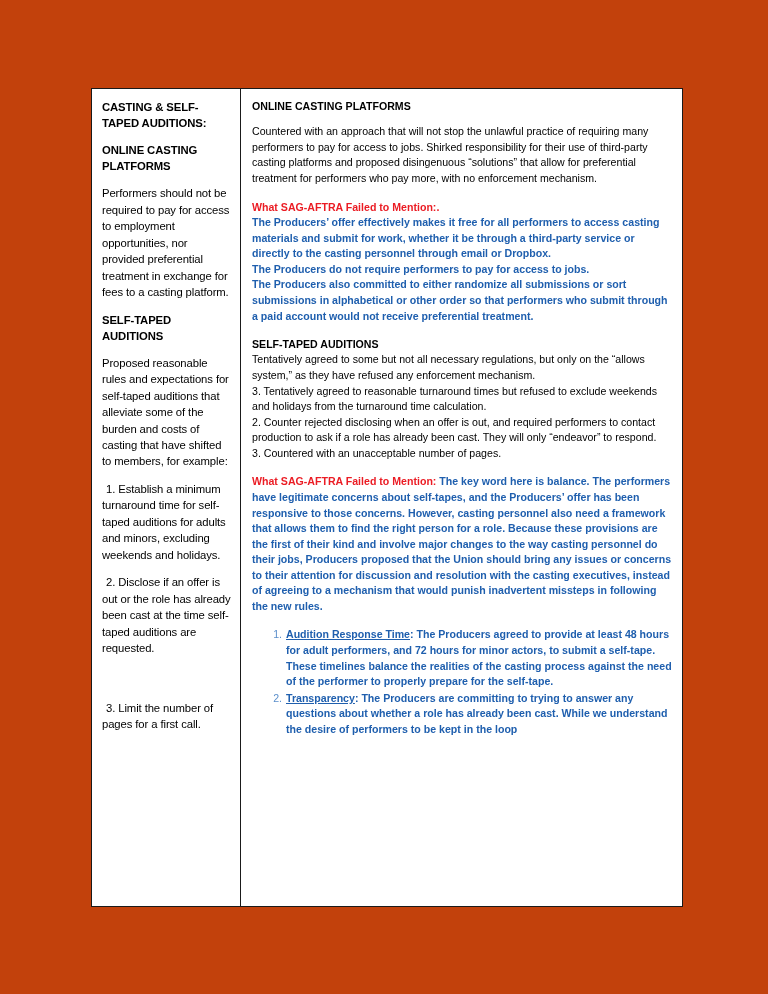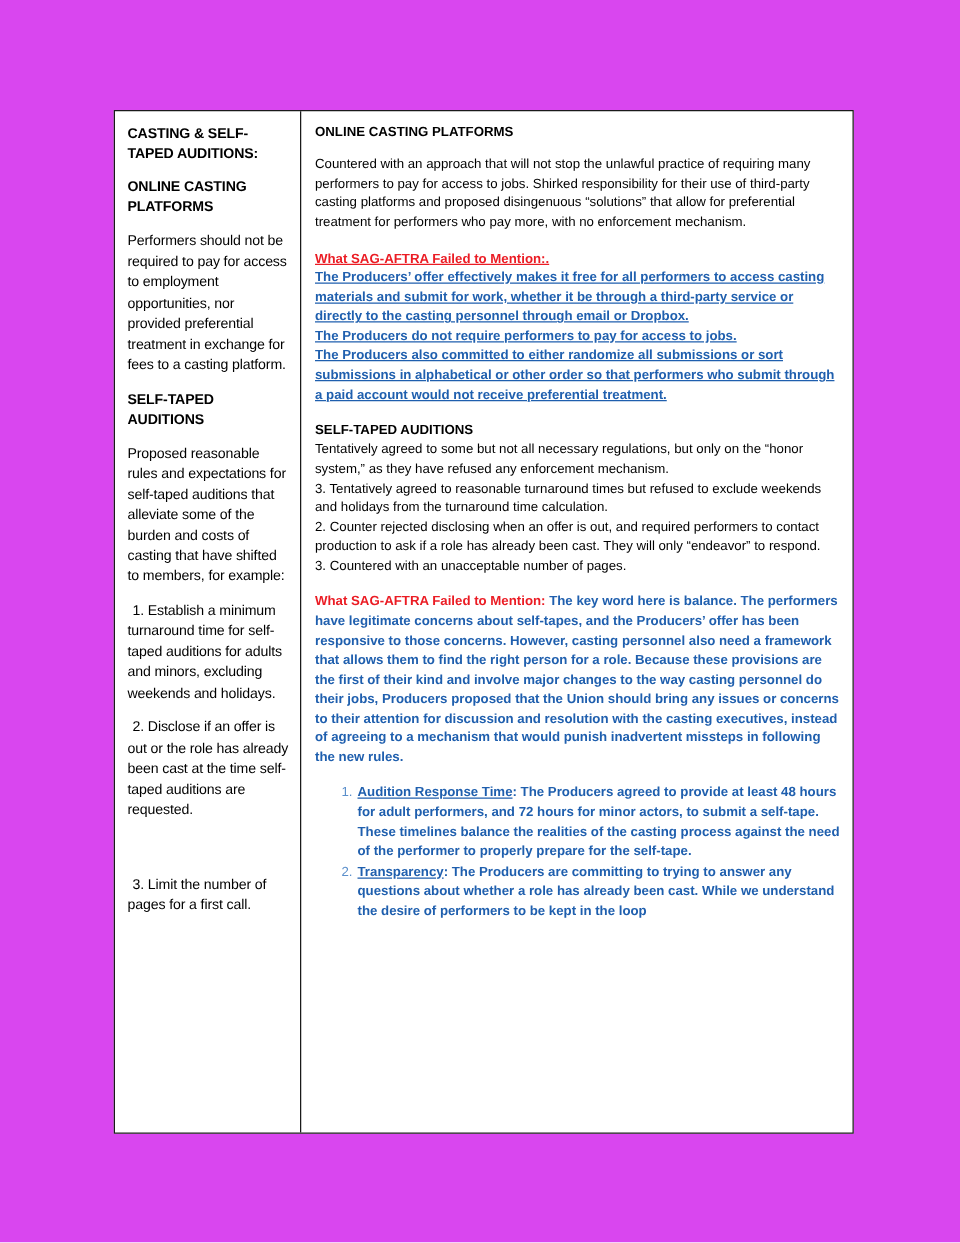--- a/index.html
+++ b/index.html
@@ -19,7 +19,7 @@
     position: relative;
     width: 768px;
     height: 994px;
-    background: #d946ef;
+    background: #c2410c;
     box-sizing: border-box;
   }
 

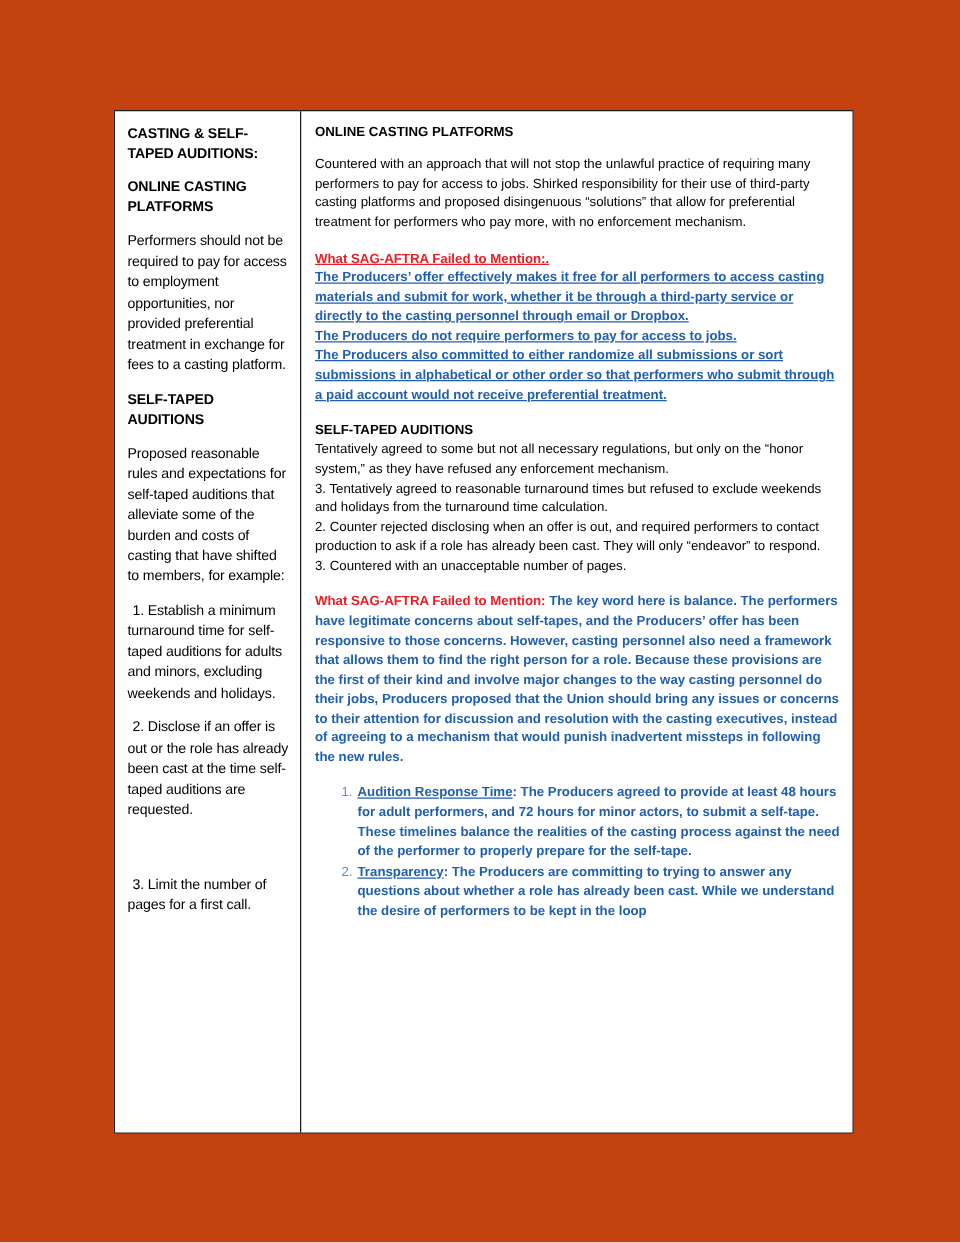--- a/index.html
+++ b/index.html
@@ -100,7 +100,7 @@
   .r-note .red {
     color: #EB1C24;
   }
-  .r-note .line { display: block; text-decoration: underline; }
+  .r-note .line { display: block; }
 
   .r-list {
     margin: 0;

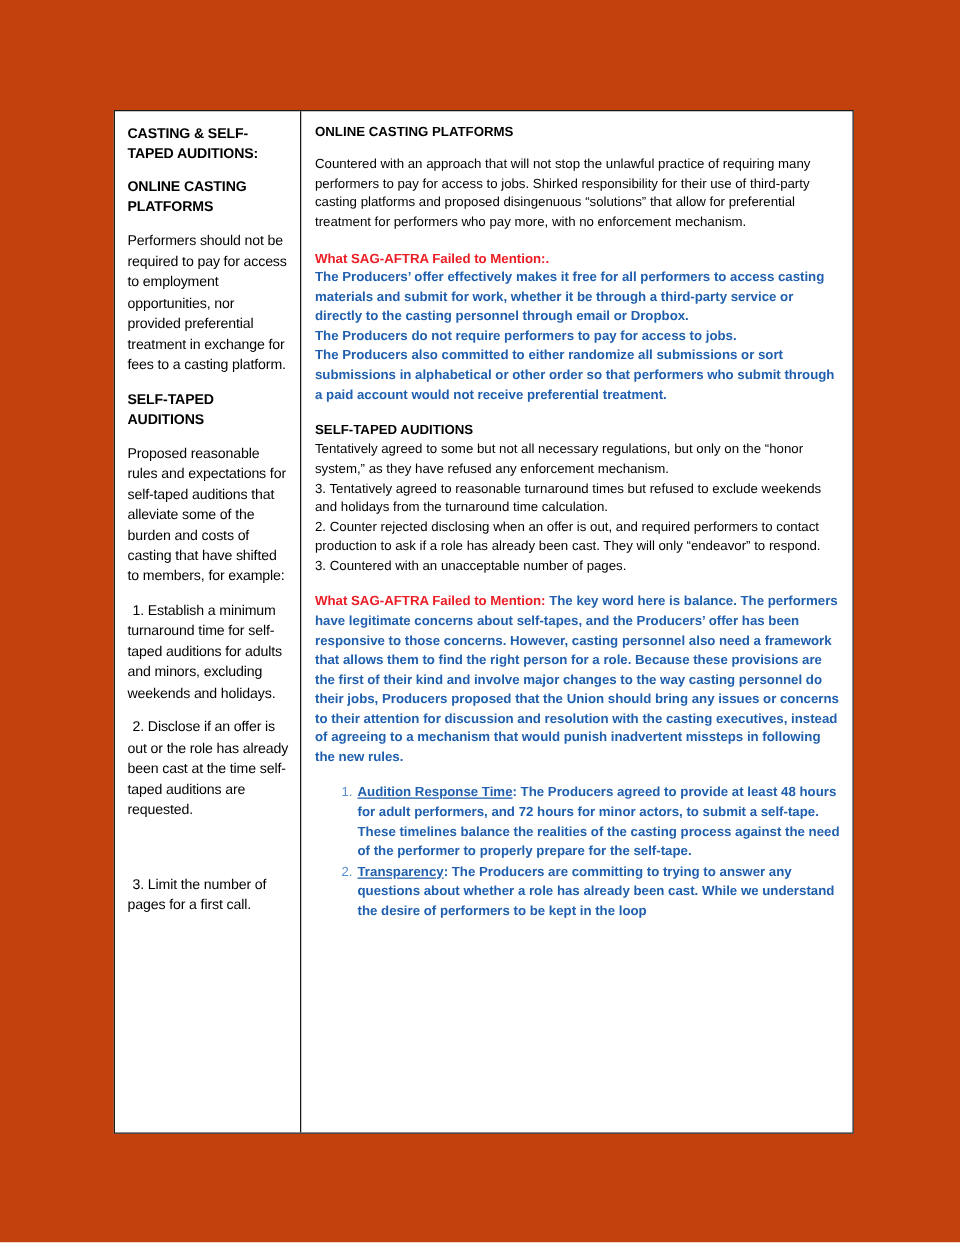--- a/index.html
+++ b/index.html
@@ -173,7 +173,7 @@
 
         <p class="r-head tight">SELF-TAPED AUDITIONS</p>
 
-        <p class="r-body tight">Tentatively agreed to some but not all necessary regulations, but only on the “honor system,” as they have refused any enforcement mechanism.</p>
+        <p class="r-body tight">Tentatively agreed to some but not all necessary regulations, but only on the “allows system,” as they have refused any enforcement mechanism.</p>
 
         <p class="r-body tight">3.  Tentatively agreed to reasonable turnaround times but refused to exclude weekends and holidays from the turnaround time calculation.</p>
 

